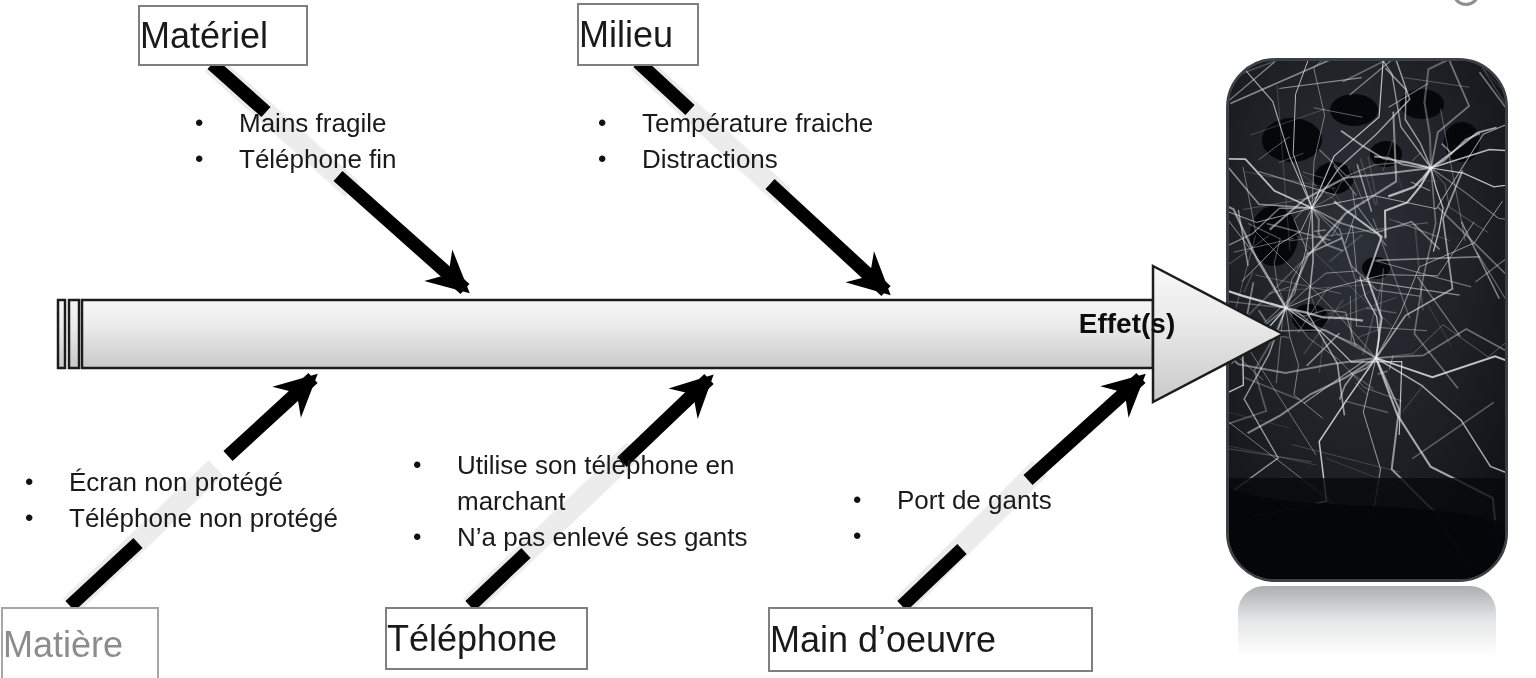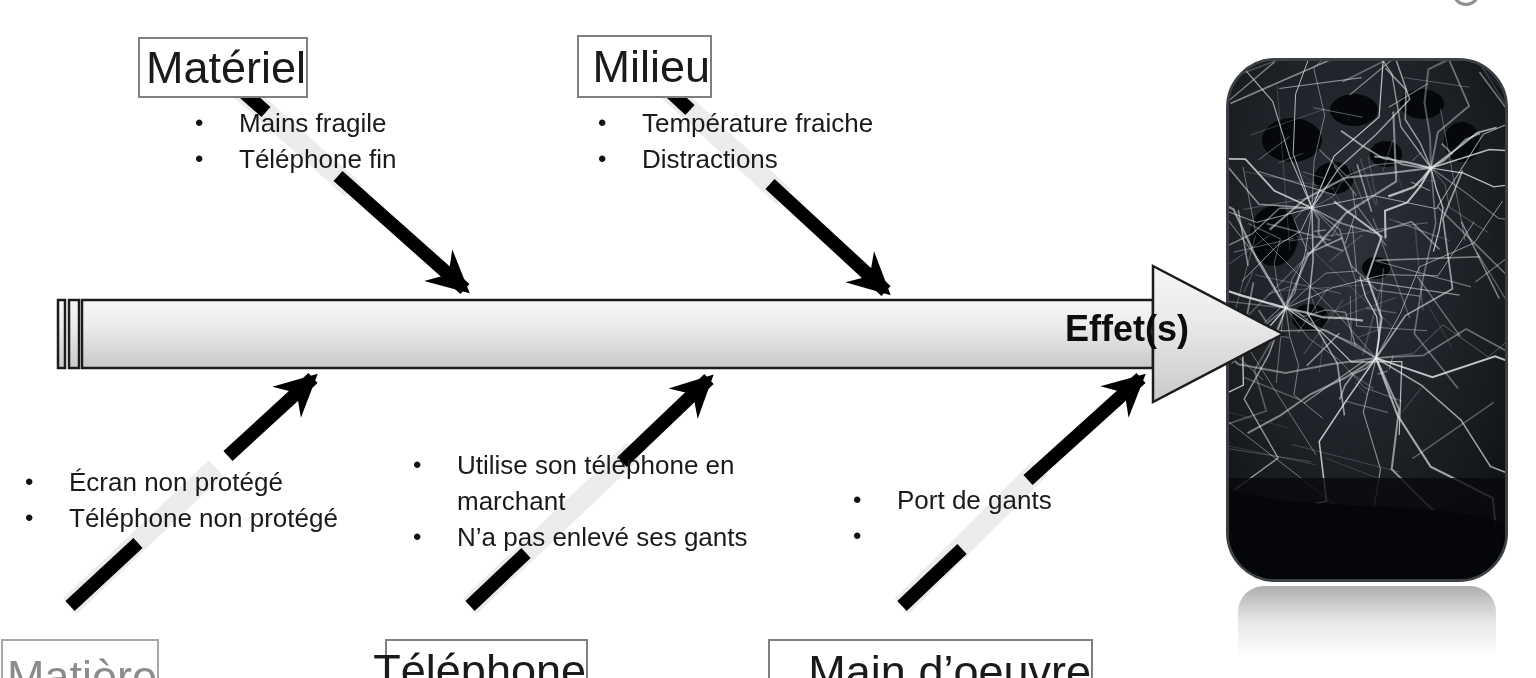--- a/index.html
+++ b/index.html
@@ -10,9 +10,9 @@
   .layer{position:absolute;left:0;top:0;}
   
   .cat-box{
-    position:absolute;display:flex;align-items:center;justify-content:flex-end;
+    position:absolute;display:flex;align-items:center;justify-content:flex-start;
     background:#fff;border:2px solid #7f7f7f;box-sizing:border-box;
-    font-size:45px;color:#1a1a1a;white-space:nowrap;z-index:4;margin-top:32px;
+    font-size:36px;color:#1a1a1a;white-space:nowrap;z-index:4;
   }
   .cat-box.muted{color:#8c8c8c;border-color:#a6a6a6;}
   

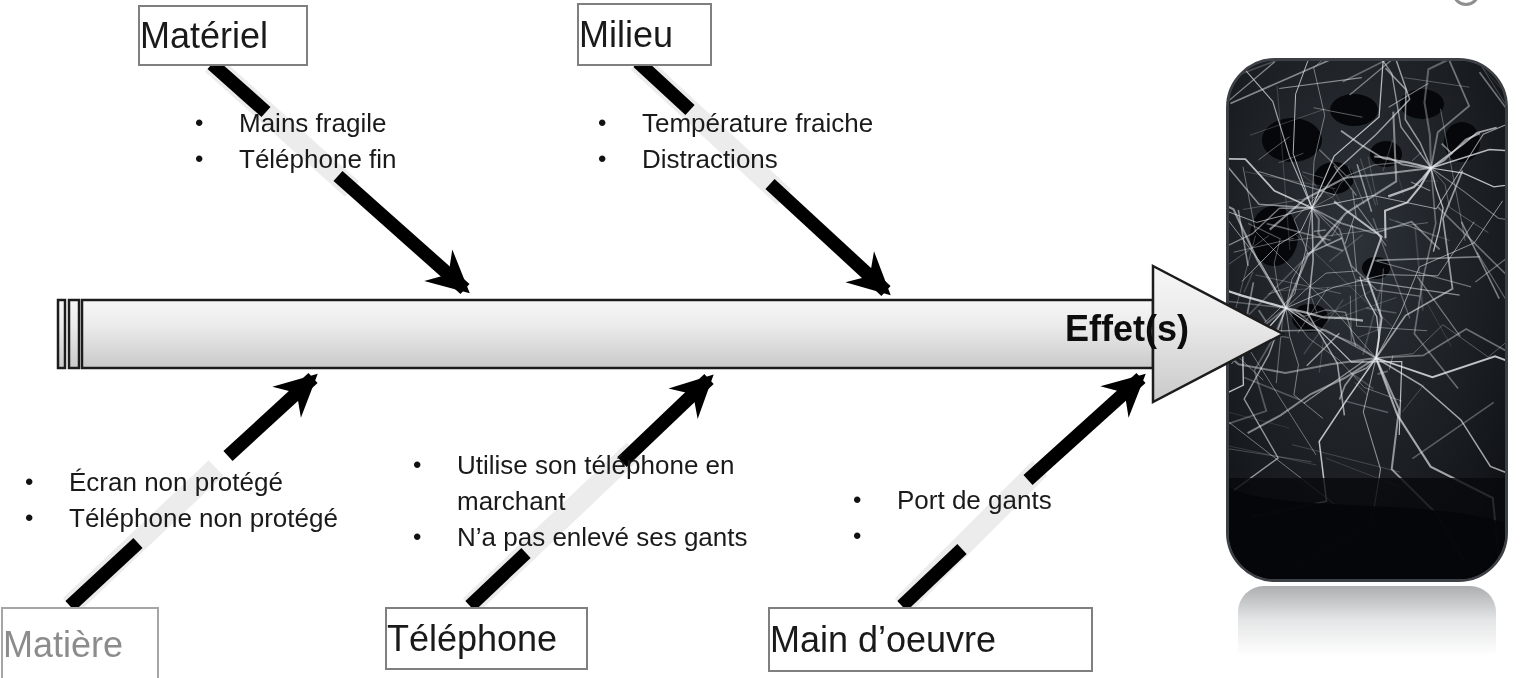--- a/index.html
+++ b/index.html
@@ -309,7 +309,7 @@
   <div class="cat-box" style="left:138px;top:5px;width:170px;height:61px;">
     <span>Matériel</span>
   </div>
-  <div class="cat-box" style="left:577px;top:3px;width:135px;height:63px;">
+  <div class="cat-box" style="left:577px;top:3px;width:122px;height:63px;">
     <span>Milieu</span>
   </div>
   <div class="cat-box muted" style="left:1px;top:607px;width:158px;height:76px;">

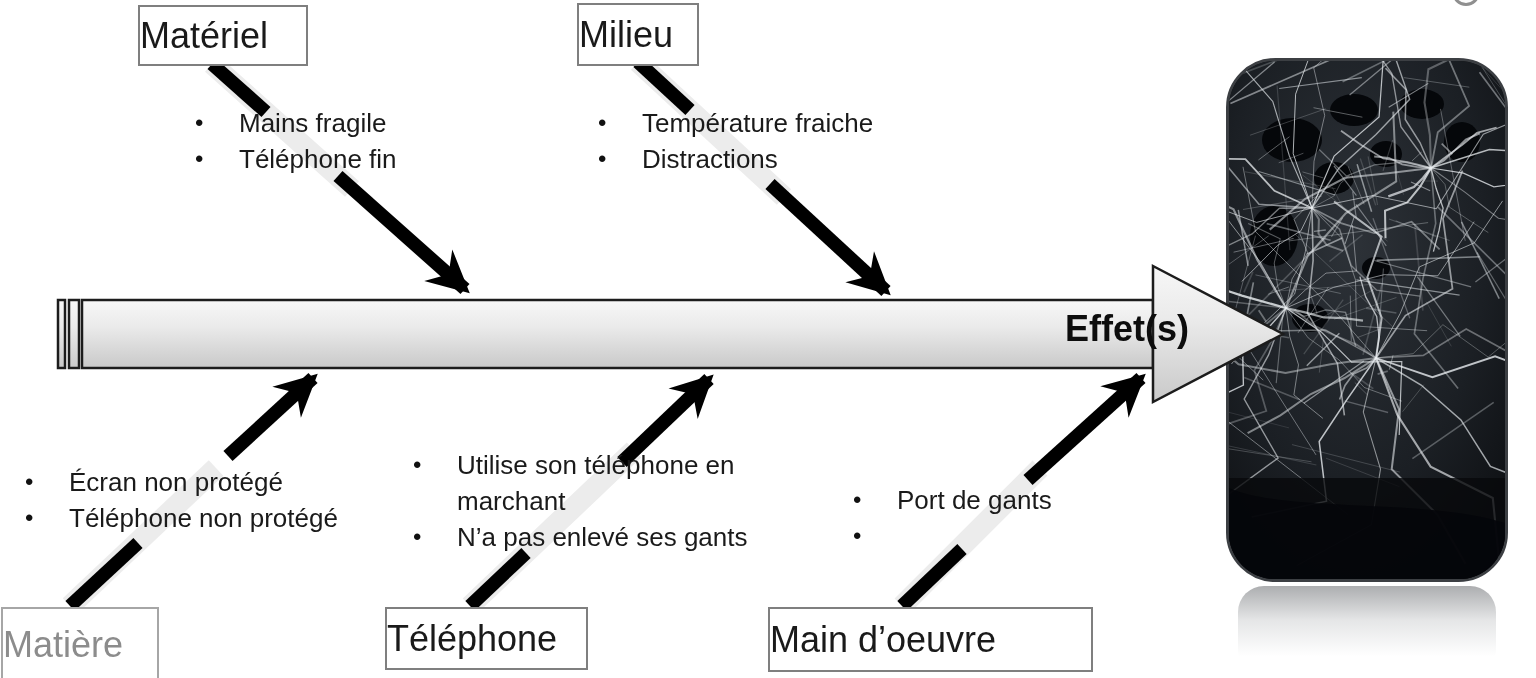--- a/index.html
+++ b/index.html
@@ -24,7 +24,7 @@
   
   .effect-label{
     position:absolute;left:1046px;top:308px;width:162px;text-align:center;
-    font-size:36px;font-weight:bold;color:#0d0d0d;z-index:4;letter-spacing:0px;
+    font-size:28px;font-weight:bold;color:#0d0d0d;z-index:4;letter-spacing:0px;
   }
   
   .phone{position:absolute;left:1226px;top:58px;width:282px;height:524px;z-index:2;}

